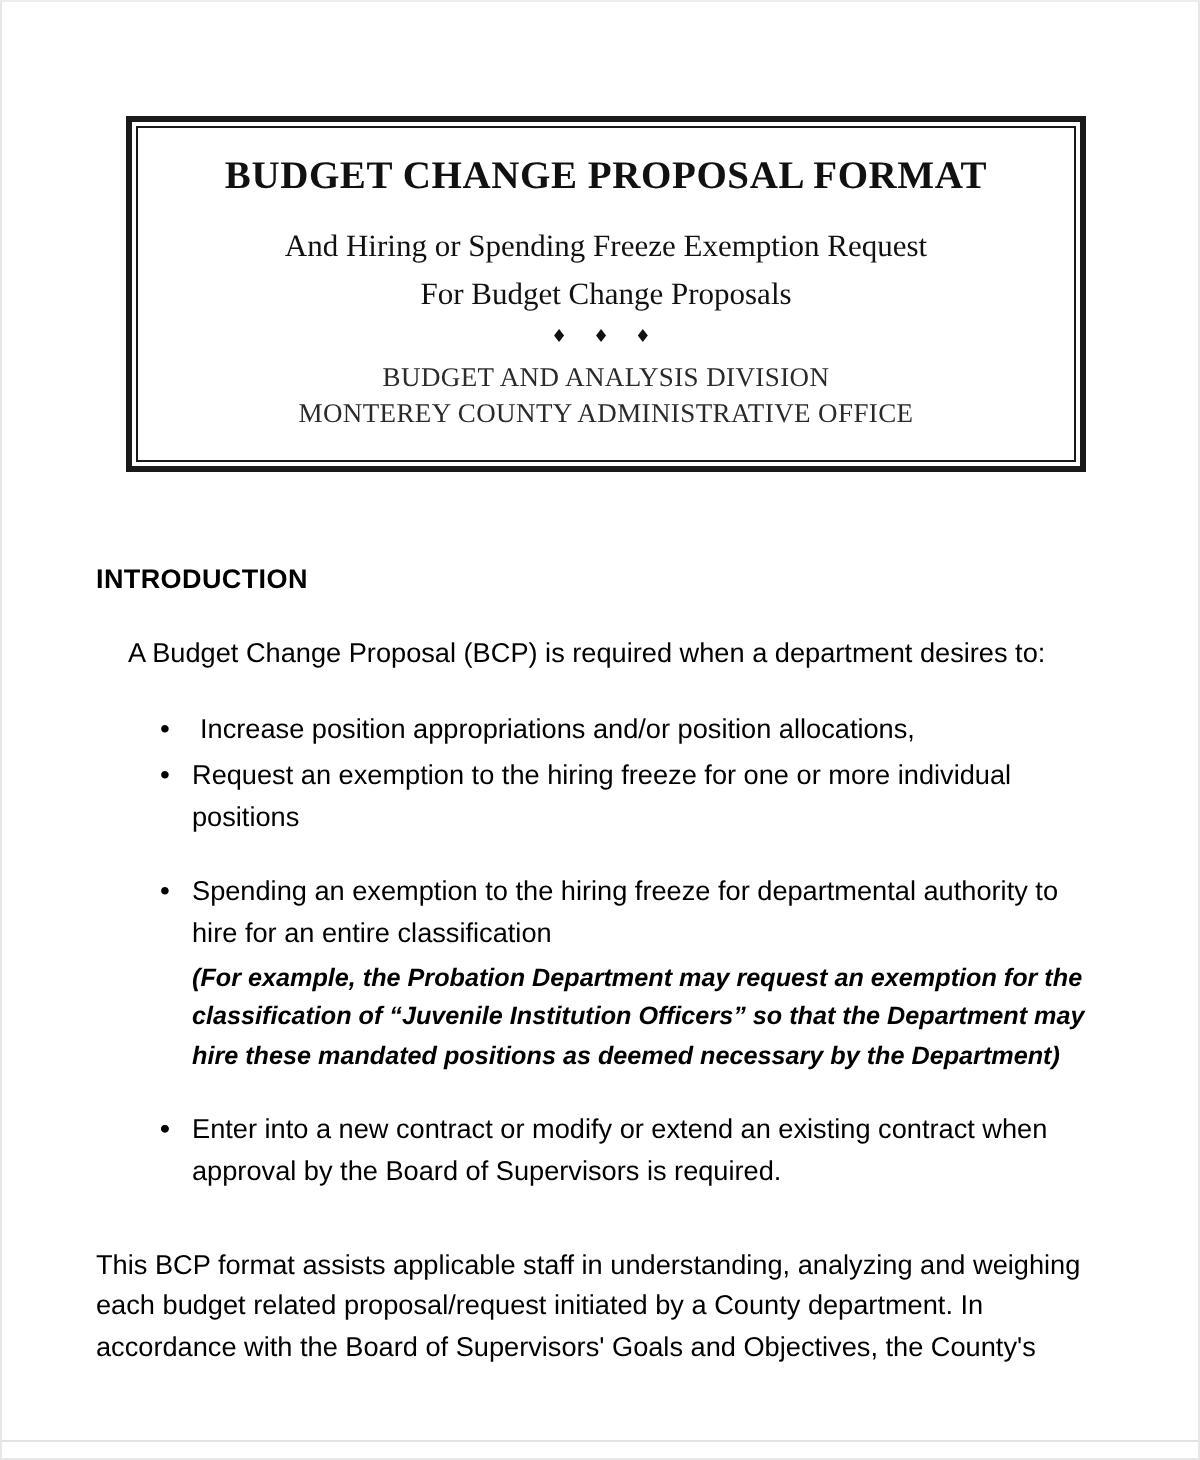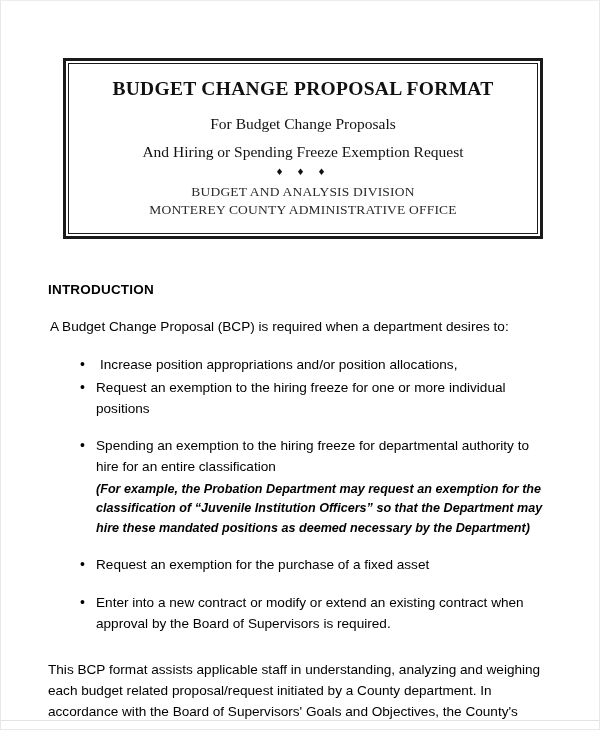--- a/index.html
+++ b/index.html
@@ -169,8 +169,8 @@
     <div class="title-box">
       <div class="title-box-inner">
         <div class="doc-title">BUDGET CHANGE PROPOSAL FORMAT</div>
+        <div class="doc-subtitle second">And Hiring or Spending Freeze Exemption Request</div>
         <div class="doc-subtitle">For Budget Change Proposals</div>
-        <div class="doc-subtitle second">And Hiring or Spending Freeze Exemption Request</div>
         <div class="diamonds">♦ ♦ ♦</div>
         <div class="org-line">BUDGET AND ANALYSIS DIVISION</div>
         <div class="org-line">MONTEREY COUNTY ADMINISTRATIVE OFFICE</div>

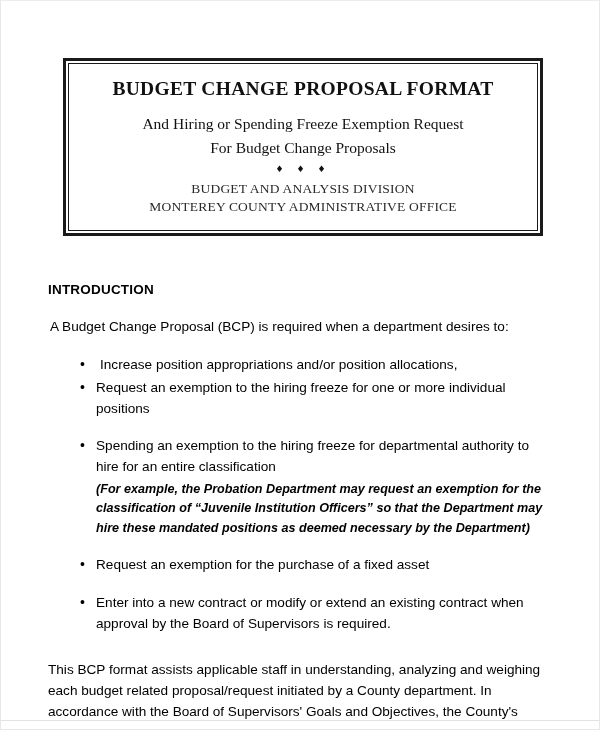--- a/index.html
+++ b/index.html
@@ -109,7 +109,7 @@
     font-family: "Liberation Sans", sans-serif;
     font-size: 13.6px;
     line-height: 1.5;
-    margin: 2px;
+    margin: 16px;
     color: #000000;
   }
   .para.lead {

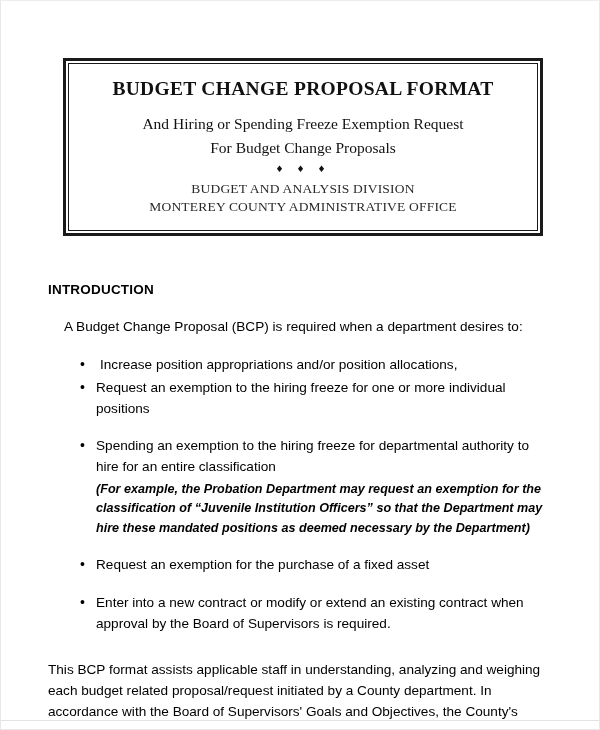--- a/index.html
+++ b/index.html
@@ -203,7 +203,6 @@
       <ul class="bullet-list">
         <li class="bullet-item gap-before">
           <span class="dot">•</span>
-          <span class="btext">Request an exemption for the purchase of a fixed asset</span>
         </li>
         <li class="bullet-item gap-before">
           <span class="dot">•</span>

